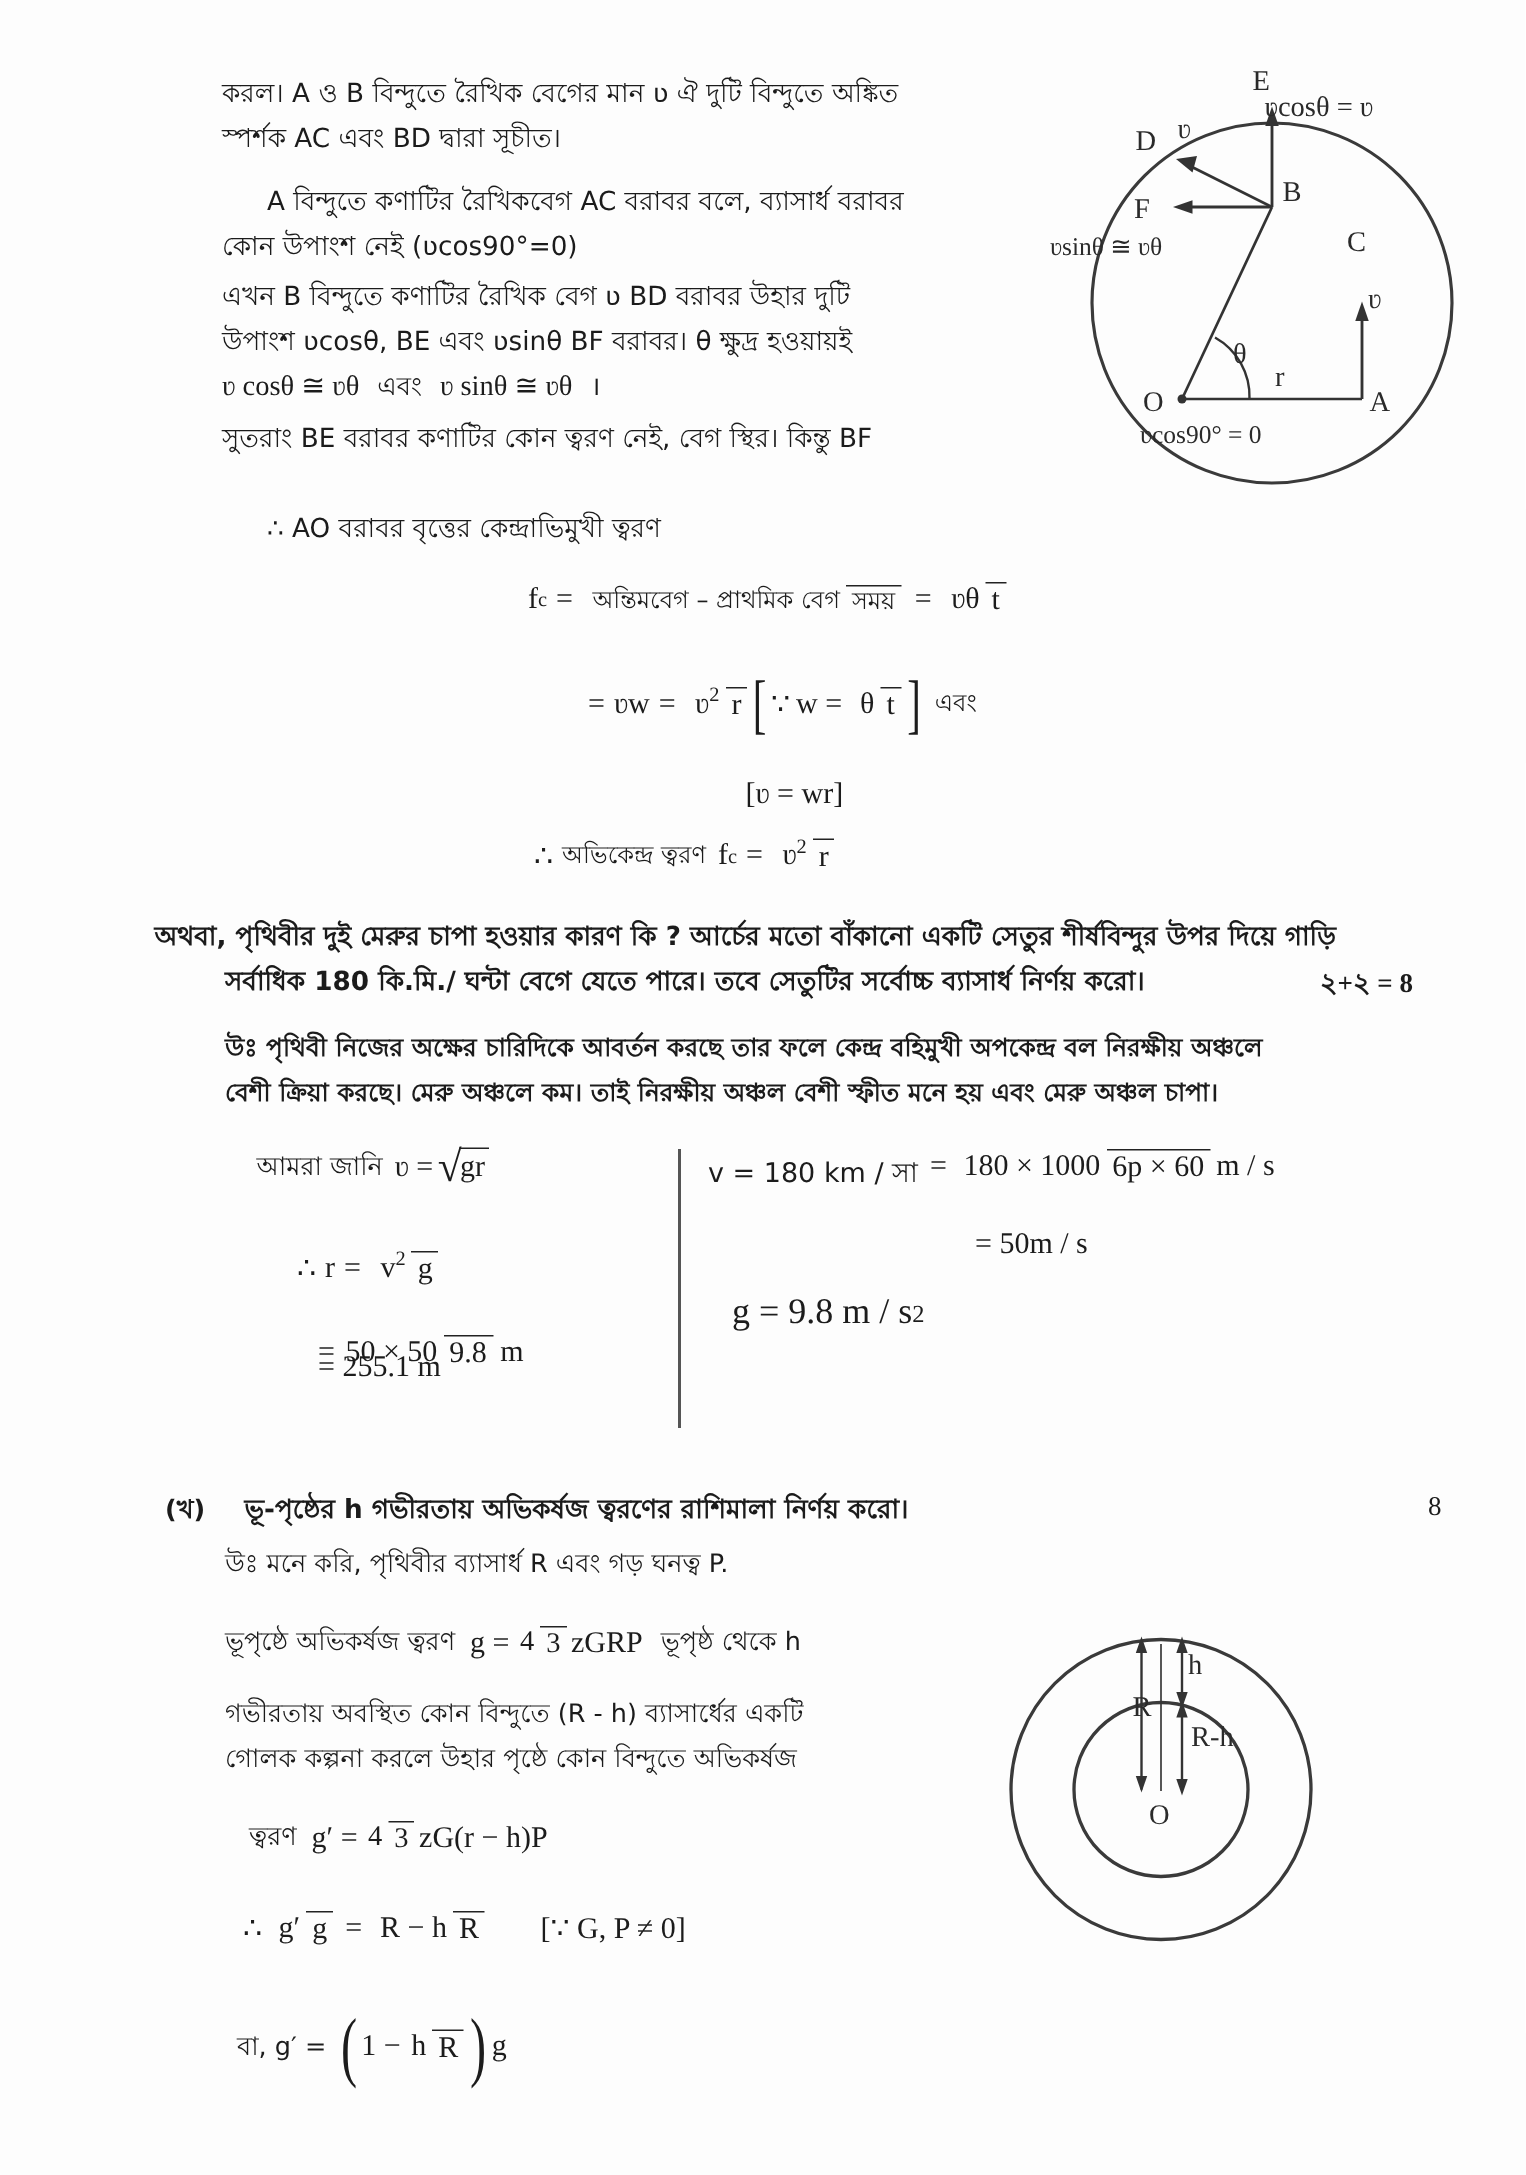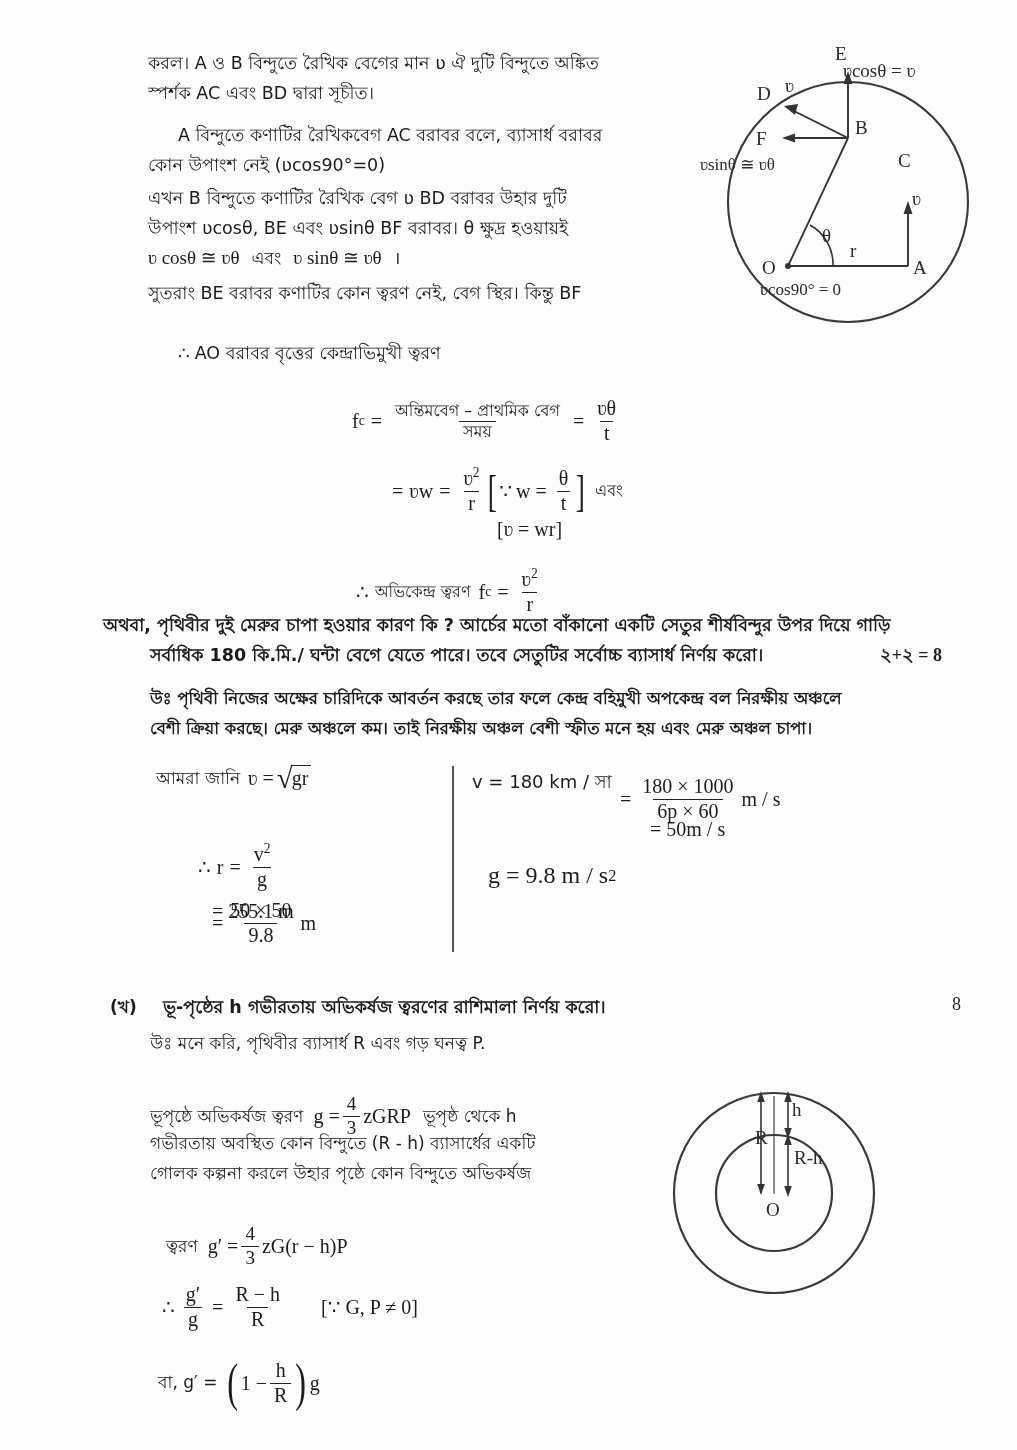--- a/index.html
+++ b/index.html
@@ -43,10 +43,10 @@
   }
   .frac {
     display: inline-flex;
-    flex-direction: column;
+    flex-direction: row;
     align-items: center;
     vertical-align: middle;
-    margin: 16px 3px;
+    margin: 6px 3px;
     line-height: 1.08;
   }
   .frac > .num { padding: 0 4px 1px 4px; }

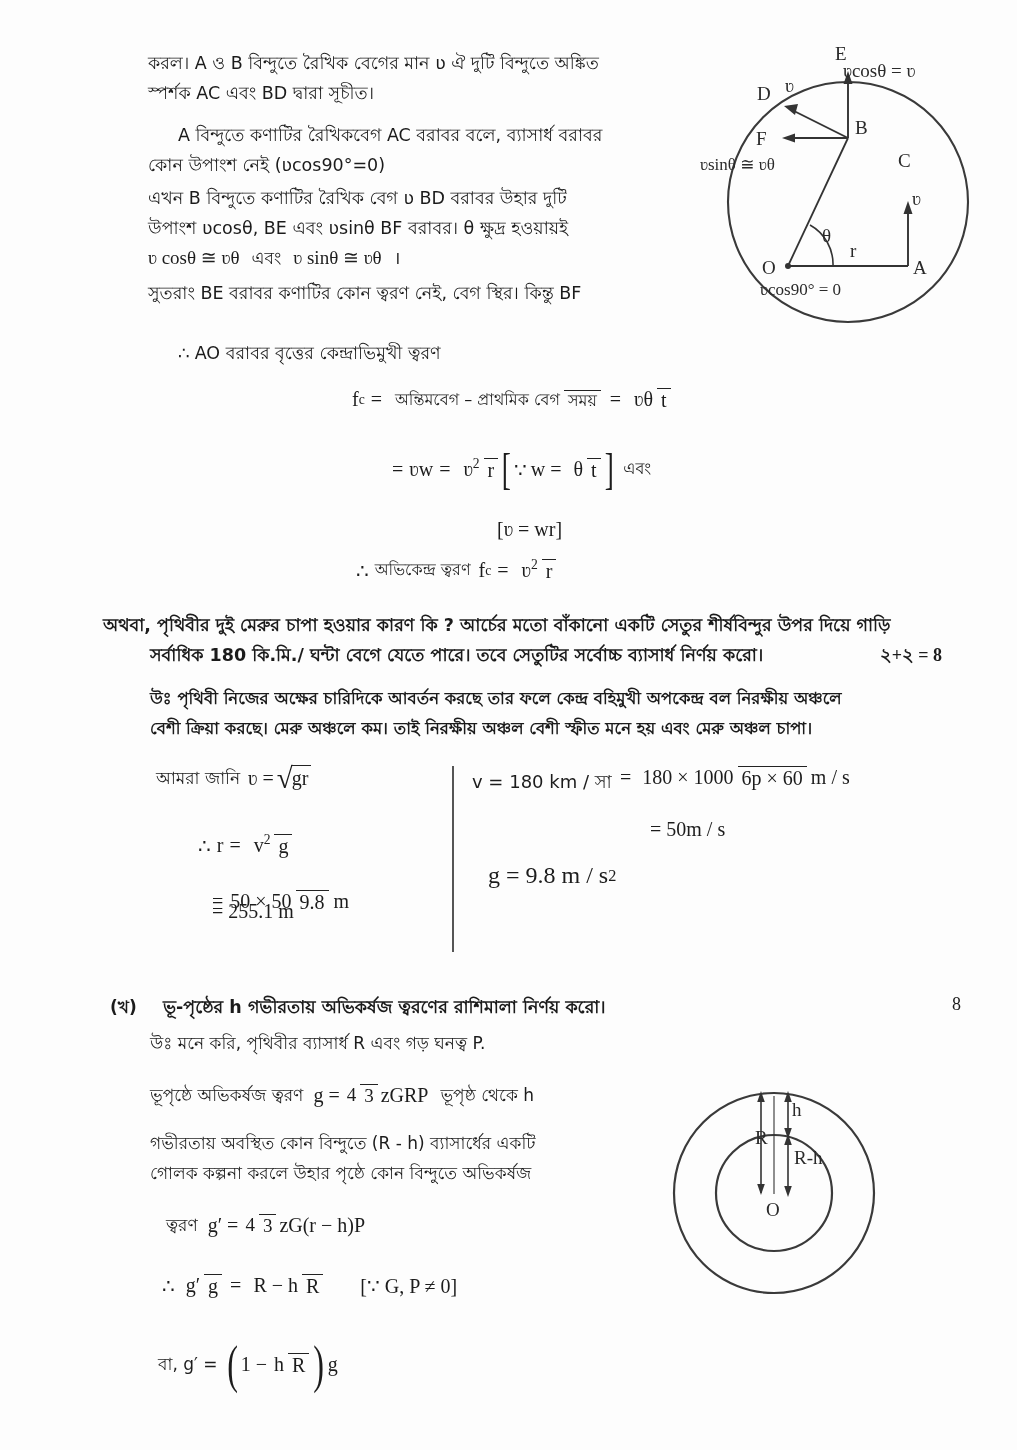--- a/index.html
+++ b/index.html
@@ -226,7 +226,7 @@
 
   <div class="vrule" style="left:452px; top:766px; height:186px;"></div>
 
-  <div class="abs" style="left:156px; top:763px; display:flex; align-items:center;">
+  <div class="abs" style="left:171px; top:763px; display:flex; align-items:center;">
     <span class="txt bn" style="font-size:17px;">আমরা জানি</span>
     <span class="math" style="margin-left:8px; font-size:20px;">ʋ =</span>
     <span class="math sqrt" style="margin-left:3px; font-size:20px;">

